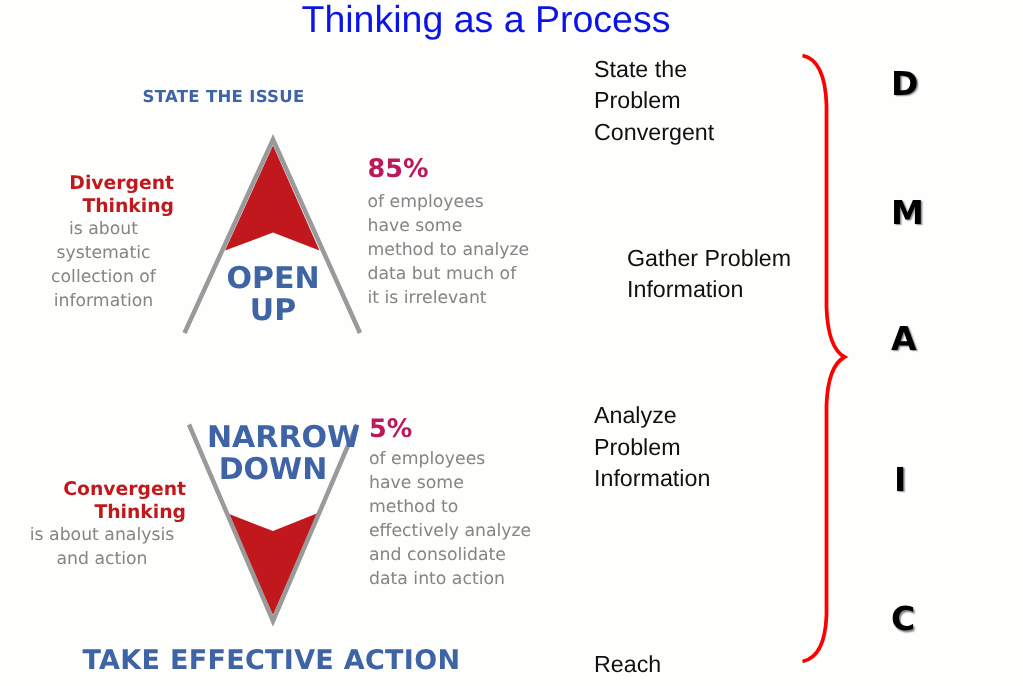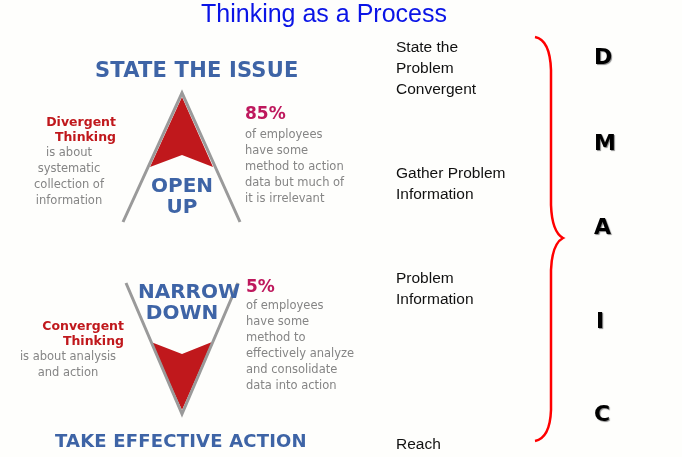--- a/index.html
+++ b/index.html
@@ -6,7 +6,7 @@
   body { width:682px; height:457px; background:#fefefc; position:relative; overflow:hidden; font-family:"Liberation Sans", sans-serif; }
   .abs { position:absolute; }
   .title { left:0; width:682px; top:-1px; text-align:center; font-size:25px; color:#0a14e6; padding-right:34px; box-sizing:border-box; }
-  .hdr { font-family:"DejaVu Sans", sans-serif; font-weight:bold; color:#3e64a6; font-size:21px; letter-spacing:0.2px; }
+  .hdr { font-family:"DejaVu Sans", sans-serif; font-weight:bold; color:#3e64a6; font-size:11px; letter-spacing:0.2px; }
   .redh { font-family:"DejaVu Sans", sans-serif; font-weight:bold; color:#c0181c; font-size:12.5px; line-height:15px; text-align:right; }
   .grey { font-family:"DejaVu Sans", sans-serif; color:#858585; font-size:11.5px; line-height:16px; }
   .pct { font-family:"DejaVu Sans", sans-serif; font-weight:bold; color:#be185d; font-size:17px; }

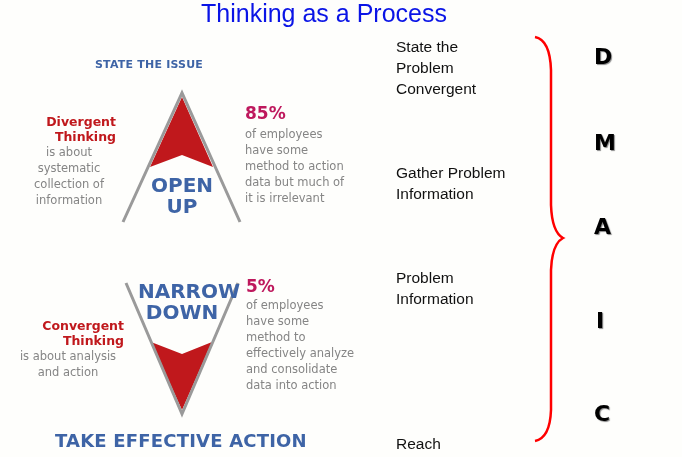--- a/index.html
+++ b/index.html
@@ -53,7 +53,7 @@
   <div class="pct">85%</div>
   <div class="grey" style="margin-top:3px;">of employees</div>
   <div class="grey">have some</div>
-  <div class="grey">method to action</div>
+  <div class="grey">method to analyze</div>
   <div class="grey">data but much of</div>
   <div class="grey">it is irrelevant</div>
 </div>

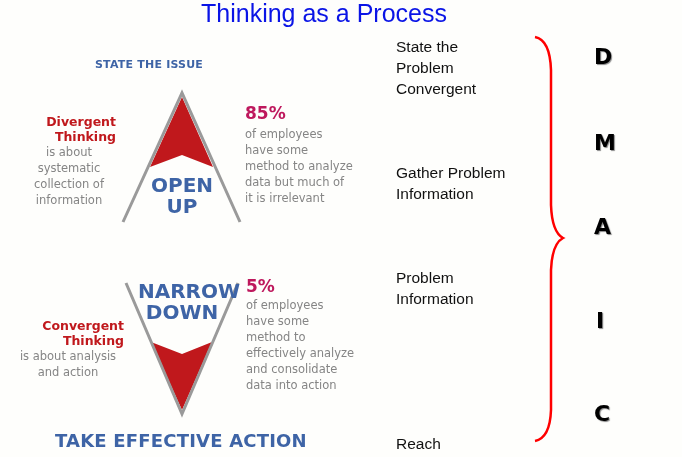--- a/index.html
+++ b/index.html
@@ -87,7 +87,7 @@
   <div class="step">Problem</div>
   <div class="step">Convergent</div>
 </div>
-<div class="abs" style="left:396px; top:162px;">
+<div class="abs" style="left:418px; top:162px;">
   <div class="step">Gather Problem</div>
   <div class="step">Information</div>
 </div>

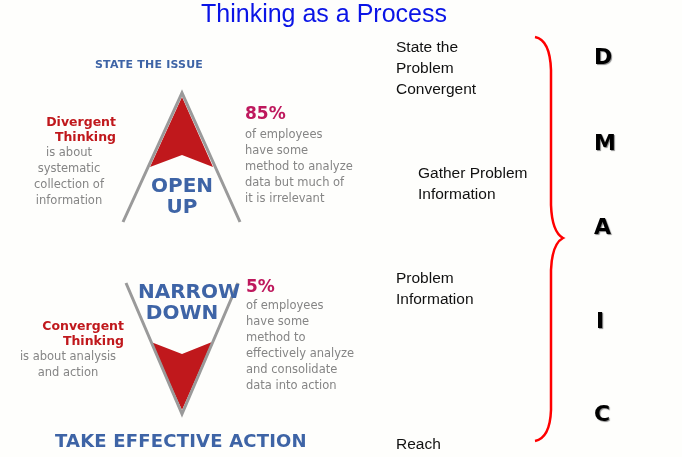--- a/index.html
+++ b/index.html
@@ -92,6 +92,7 @@
   <div class="step">Information</div>
 </div>
 <div class="abs" style="left:396px; top:267px;">
+  <div class="step">Analyze</div>
   <div class="step">Problem</div>
   <div class="step">Information</div>
 </div>

